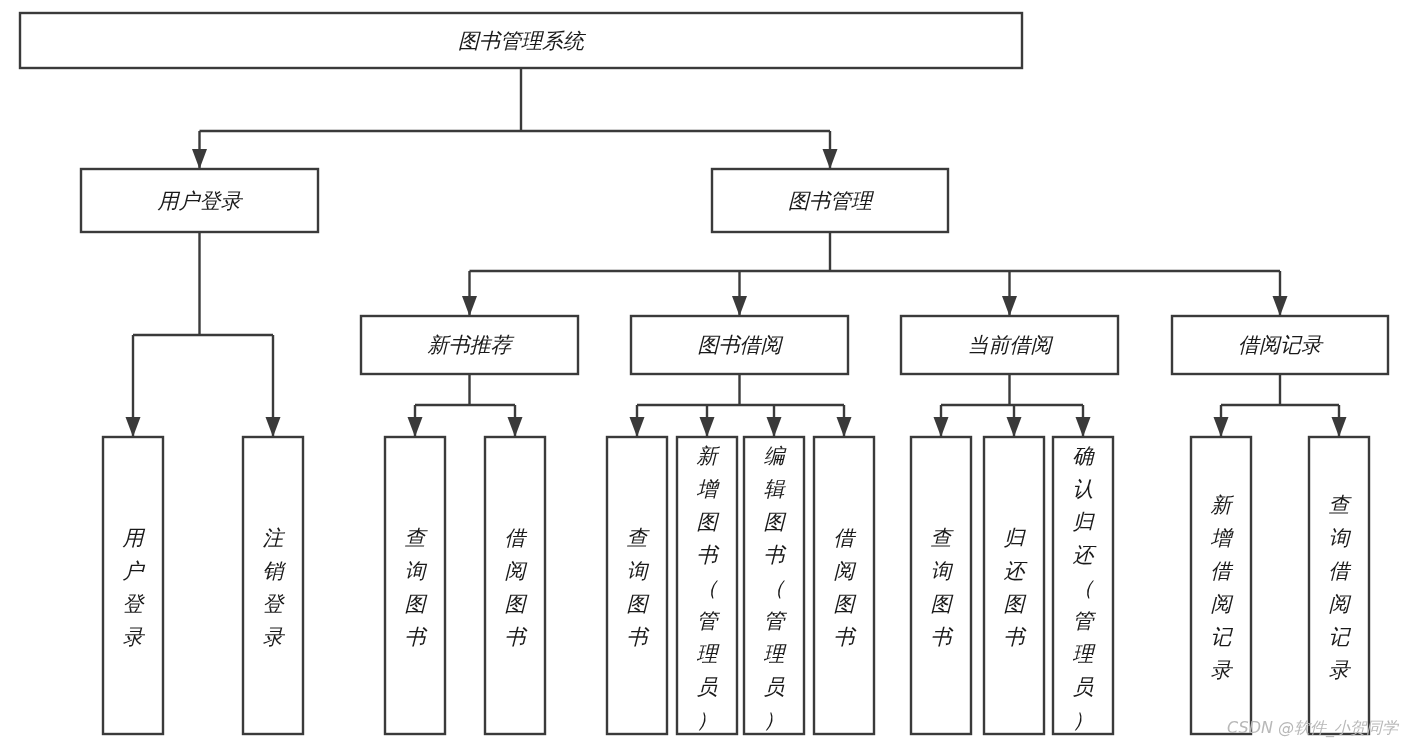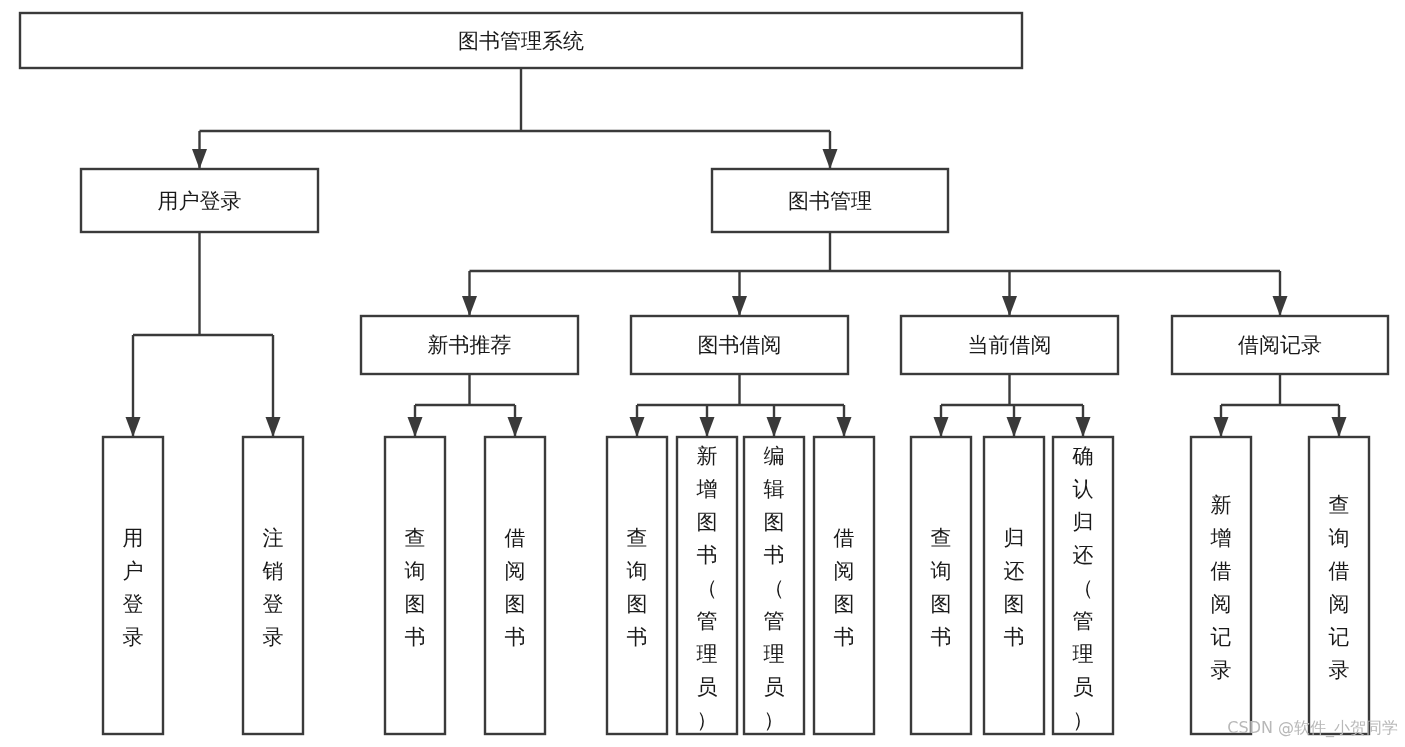--- a/index.html
+++ b/index.html
@@ -17,6 +17,7 @@
     height: 747px;
     background: #ffffff;
     overflow: hidden;
+    font-style: italic;
   }
   svg#tree-svg {
     position: absolute;

